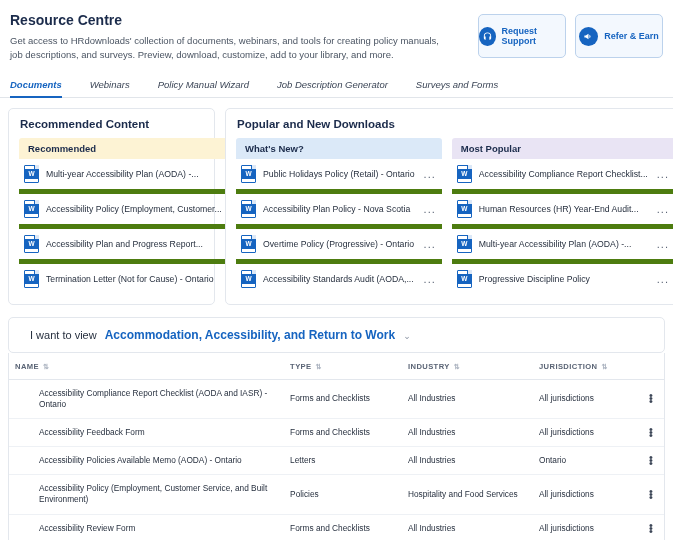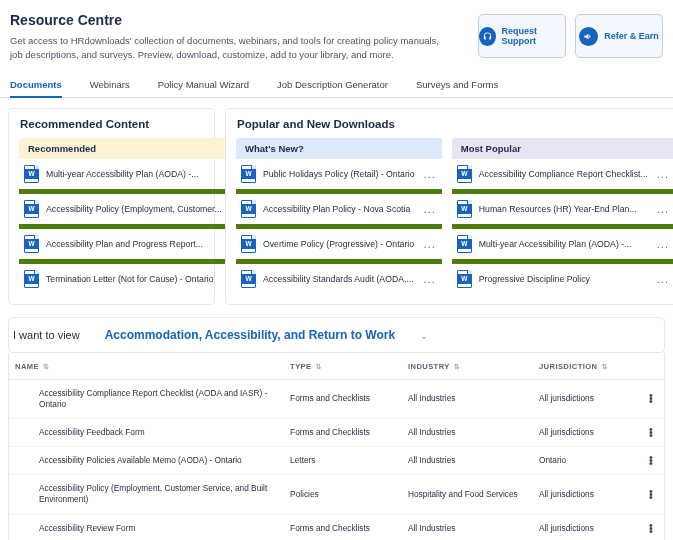--- a/index.html
+++ b/index.html
@@ -30,7 +30,7 @@
   .circle-icon svg { display: block; }
 
   
-  .tabs { margin-top: 11px; border-bottom: 1px solid #e1e5ea; display: flex; gap: 0; padding: 0 10px; }
+  .tabs { margin-top: 11px; border-bottom: 1px solid #e1e5ea; display: flex; gap: 0; padding: 0 10px; font-style: italic; }
   .tab { padding: 6px 12px 7px 0; margin-right: 16px; font-size: 9.5px; color: #3c4657; cursor: pointer; position: relative; white-space: nowrap; }
   .tab.active { color: #1664c0; font-weight: bold; }
   .tab.active::after { content: ""; position: absolute; left: 0; right: 12px; bottom: -1px; height: 2px; background: #1664c0; }

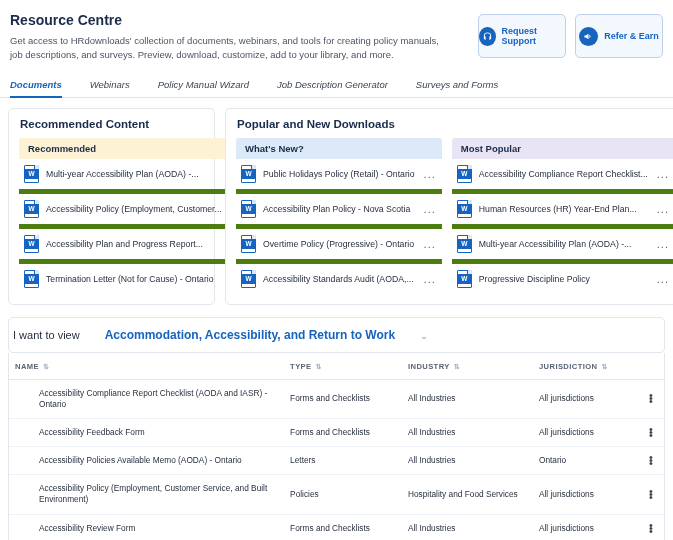--- a/index.html
+++ b/index.html
@@ -253,7 +253,7 @@
                   <span class="glyph">W</span>
                   <span class="fold"></span>
                 </span>
-              <span class="doc-title">Human Resources (HR) Year-End Plan...</span>
+              <span class="doc-title">Human Resources (HR) Year-End Audit...</span>
               <span class="kebab-h">...</span>
             </div>
             <div class="doc-row">

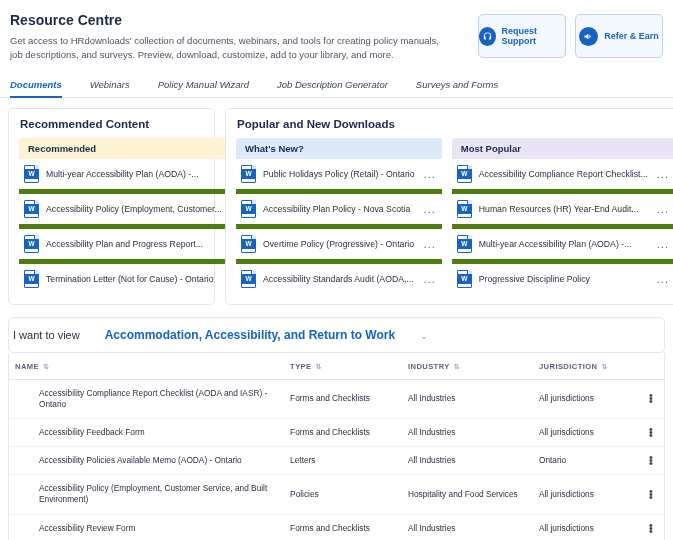--- a/index.html
+++ b/index.html
@@ -68,7 +68,7 @@
   
   .view-bar {
     margin: 12px 8px 0 8px; border: 1px solid #e3e7ed; border-radius: 5px;
-    padding: 10px 4px; display: flex; align-items: baseline; gap: 25px; background: #fff;
+    padding: 10px 21px; display: flex; align-items: baseline; gap: 8px; background: #fff;
   }
   .view-label { font-size: 11px; color: #27303f; }
   .view-value { font-size: 12px; font-weight: bold; color: #1664c0; cursor: pointer; }

